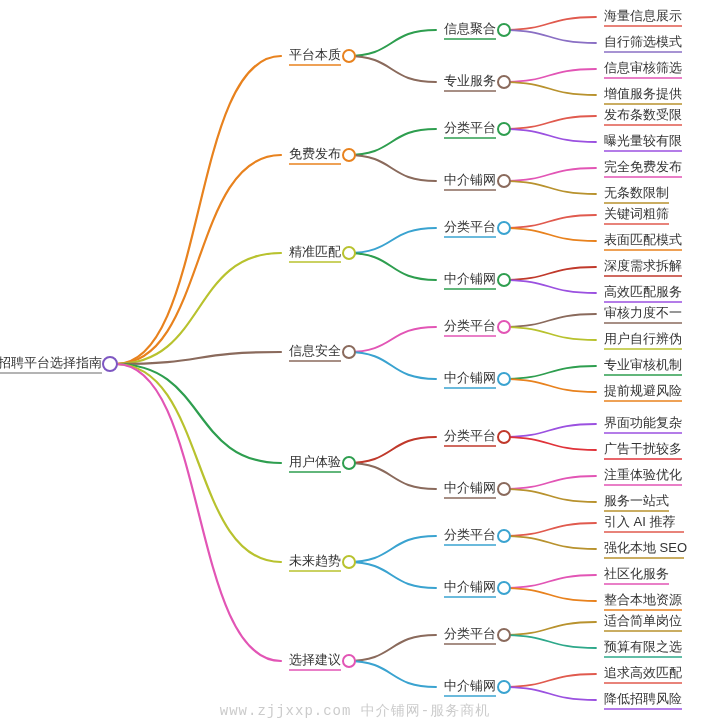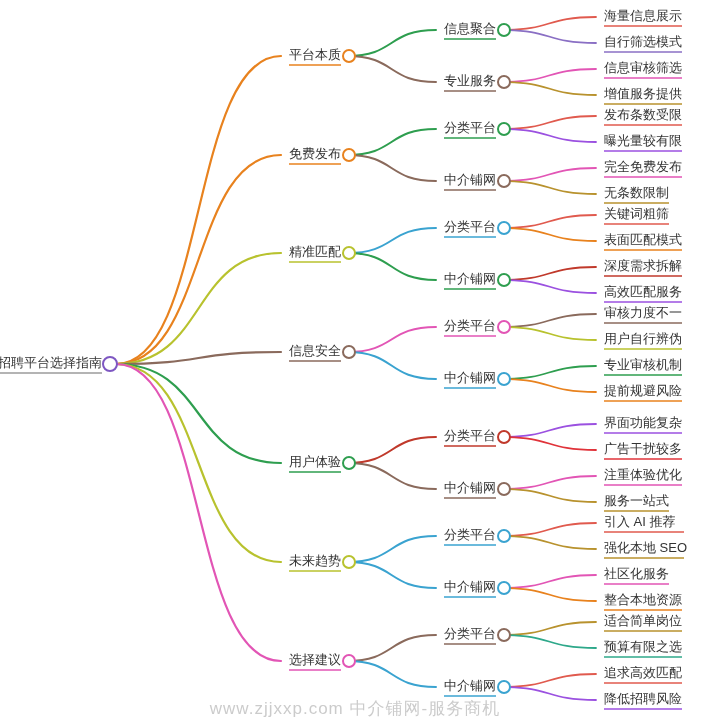--- a/index.html
+++ b/index.html
@@ -20,8 +20,8 @@
     position:absolute;
     left:0;right:0;bottom:6px;
     text-align:center;
-    font-family:Liberation Sans, sans-serif;
-    font-size:17px;
+    font-family:Liberation Mono, monospace;
+    font-size:14px;
     color:rgba(140,140,140,0.45);
     letter-spacing:1px;
     pointer-events:none;

